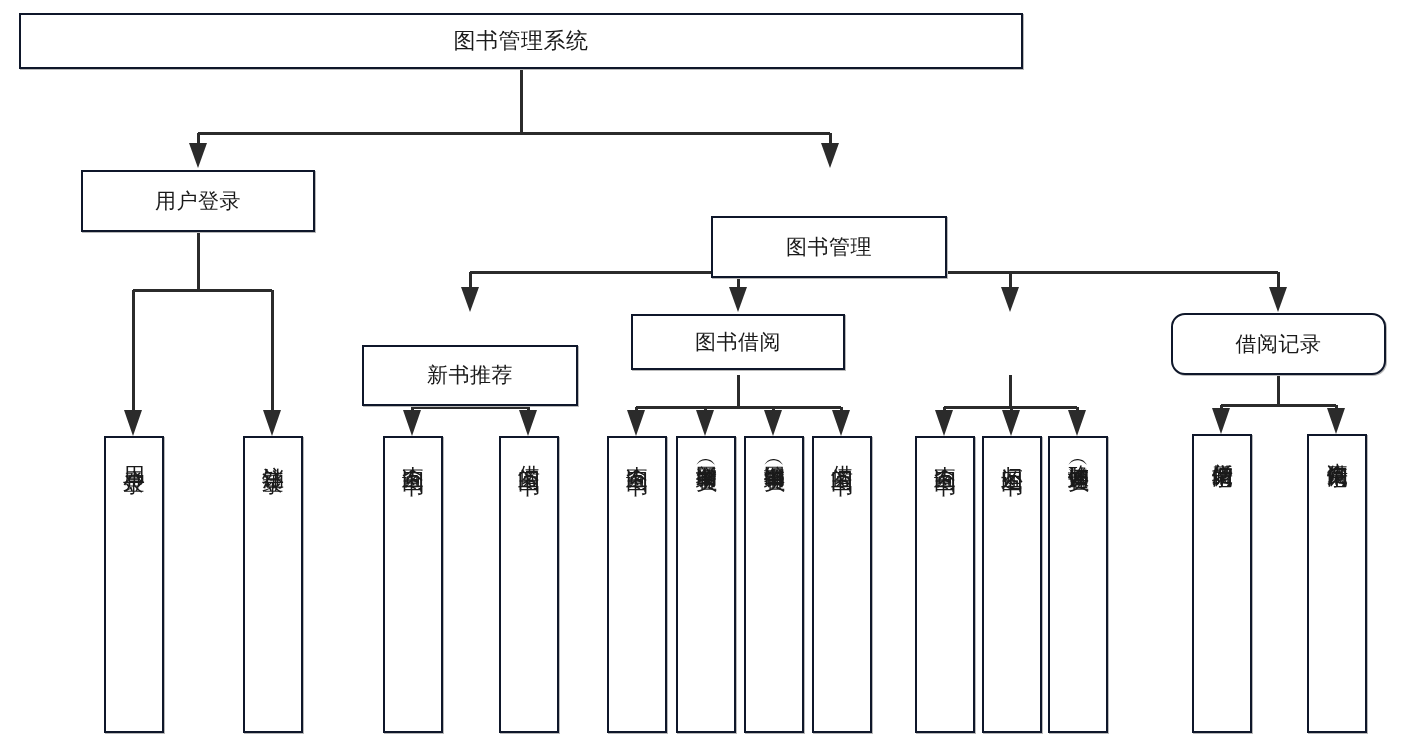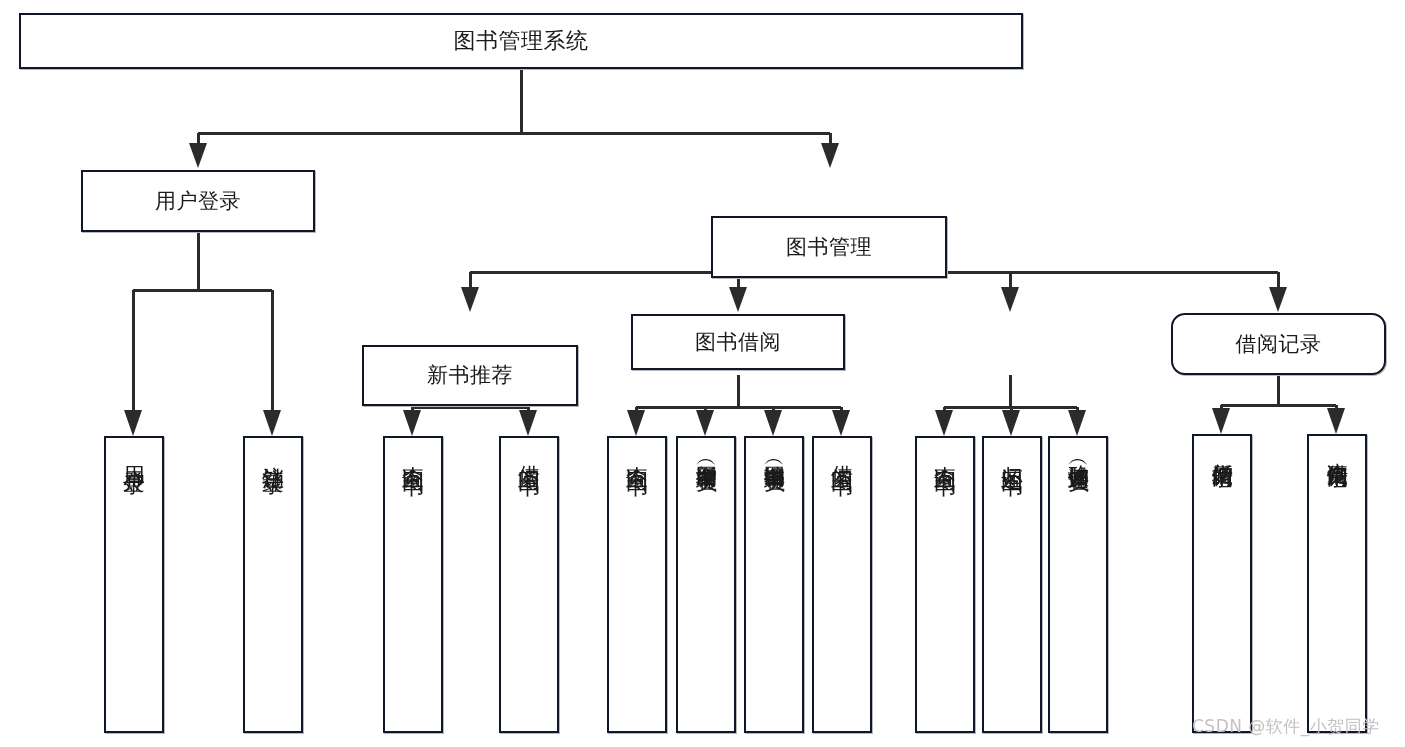--- a/index.html
+++ b/index.html
@@ -215,7 +215,6 @@
     <span class="node-label">查询借阅记录</span>
   </div>
 
-  <div class="watermark" style="left:1192px; top:715px;">CSDN @软件_小贺同学</div>
 
 </div>
 

